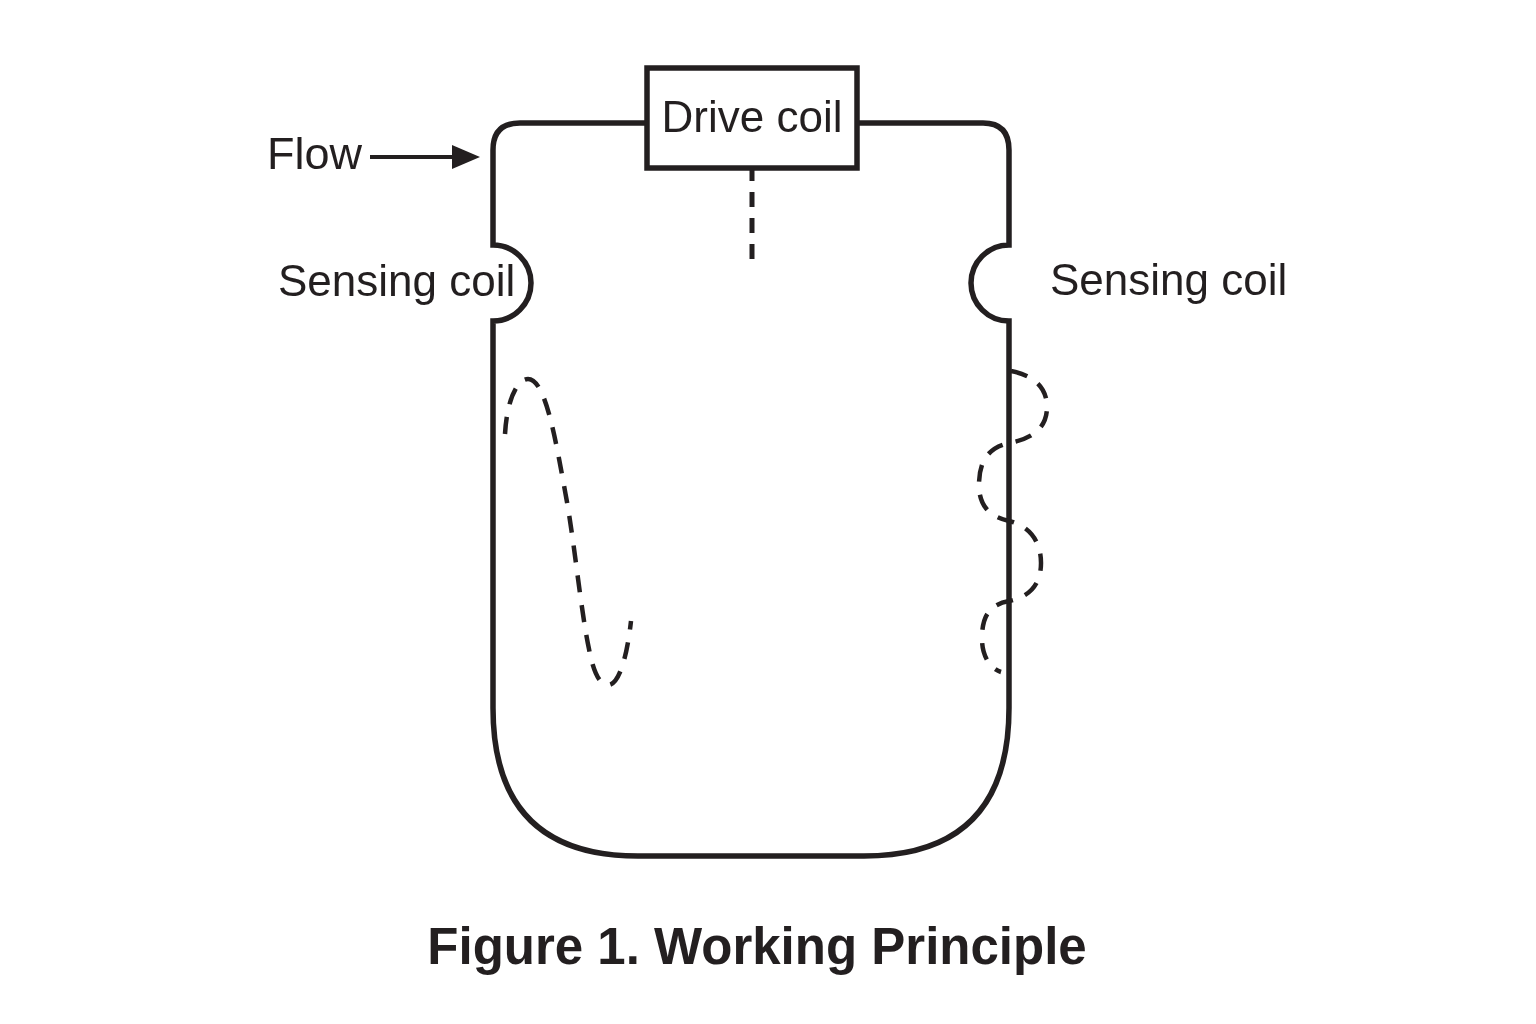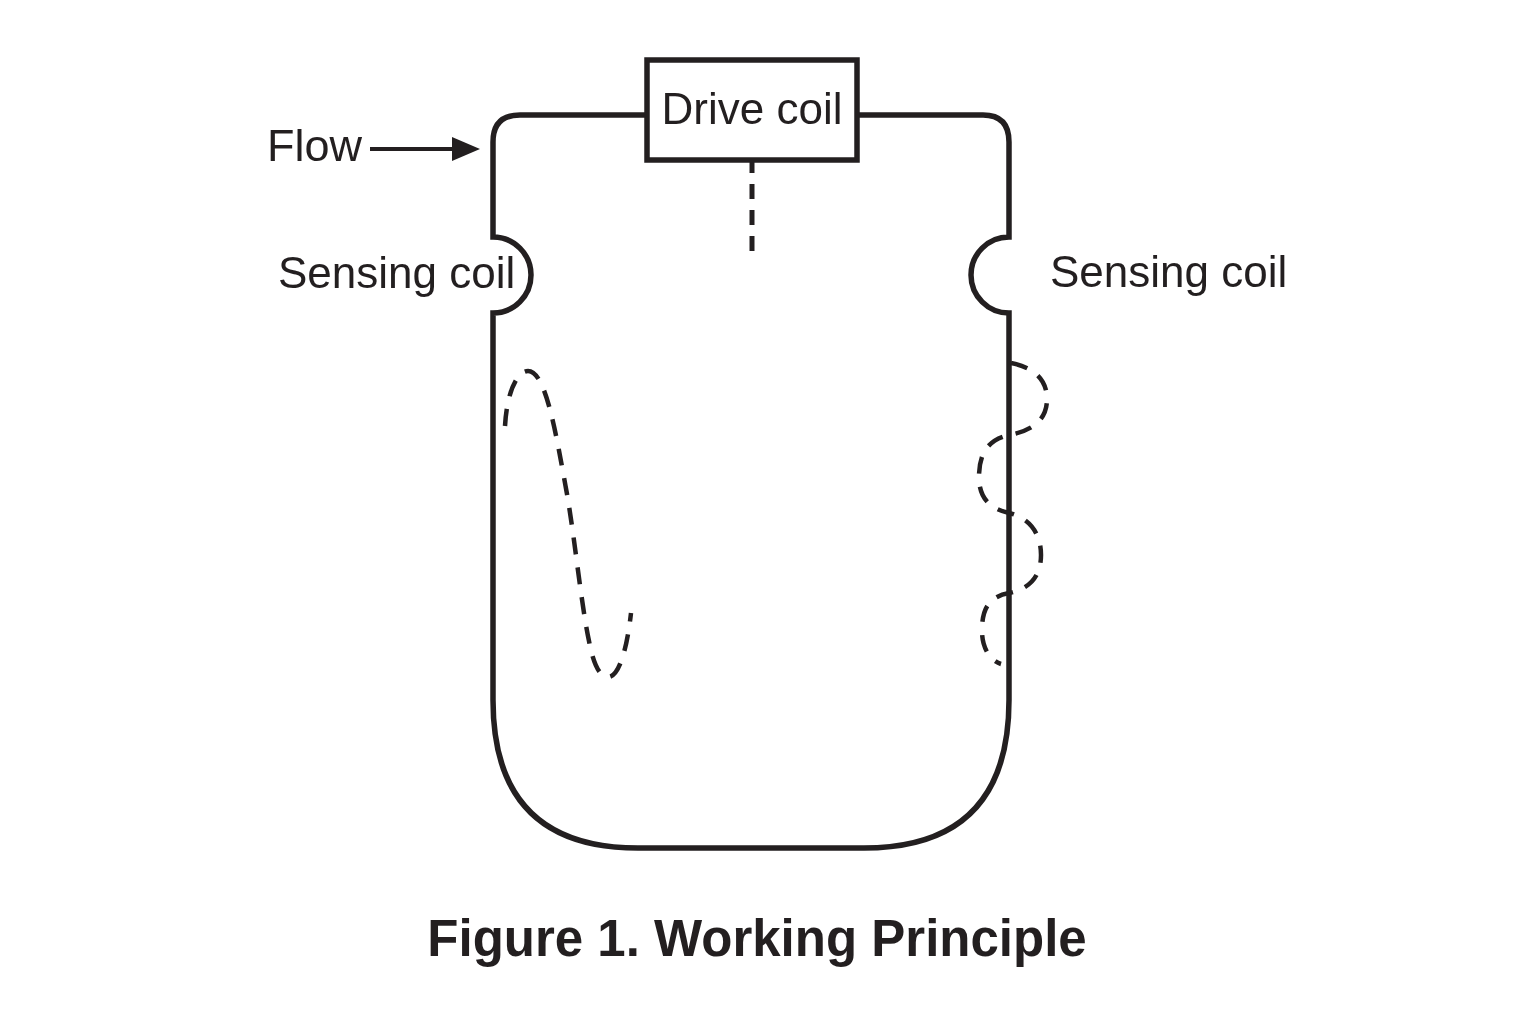--- a/index.html
+++ b/index.html
@@ -16,6 +16,7 @@
     width: 1536px;
     height: 912px;
     background: #ffffff;
+    margin-top: 8px;
   }
   svg { display: block; }
   text {

